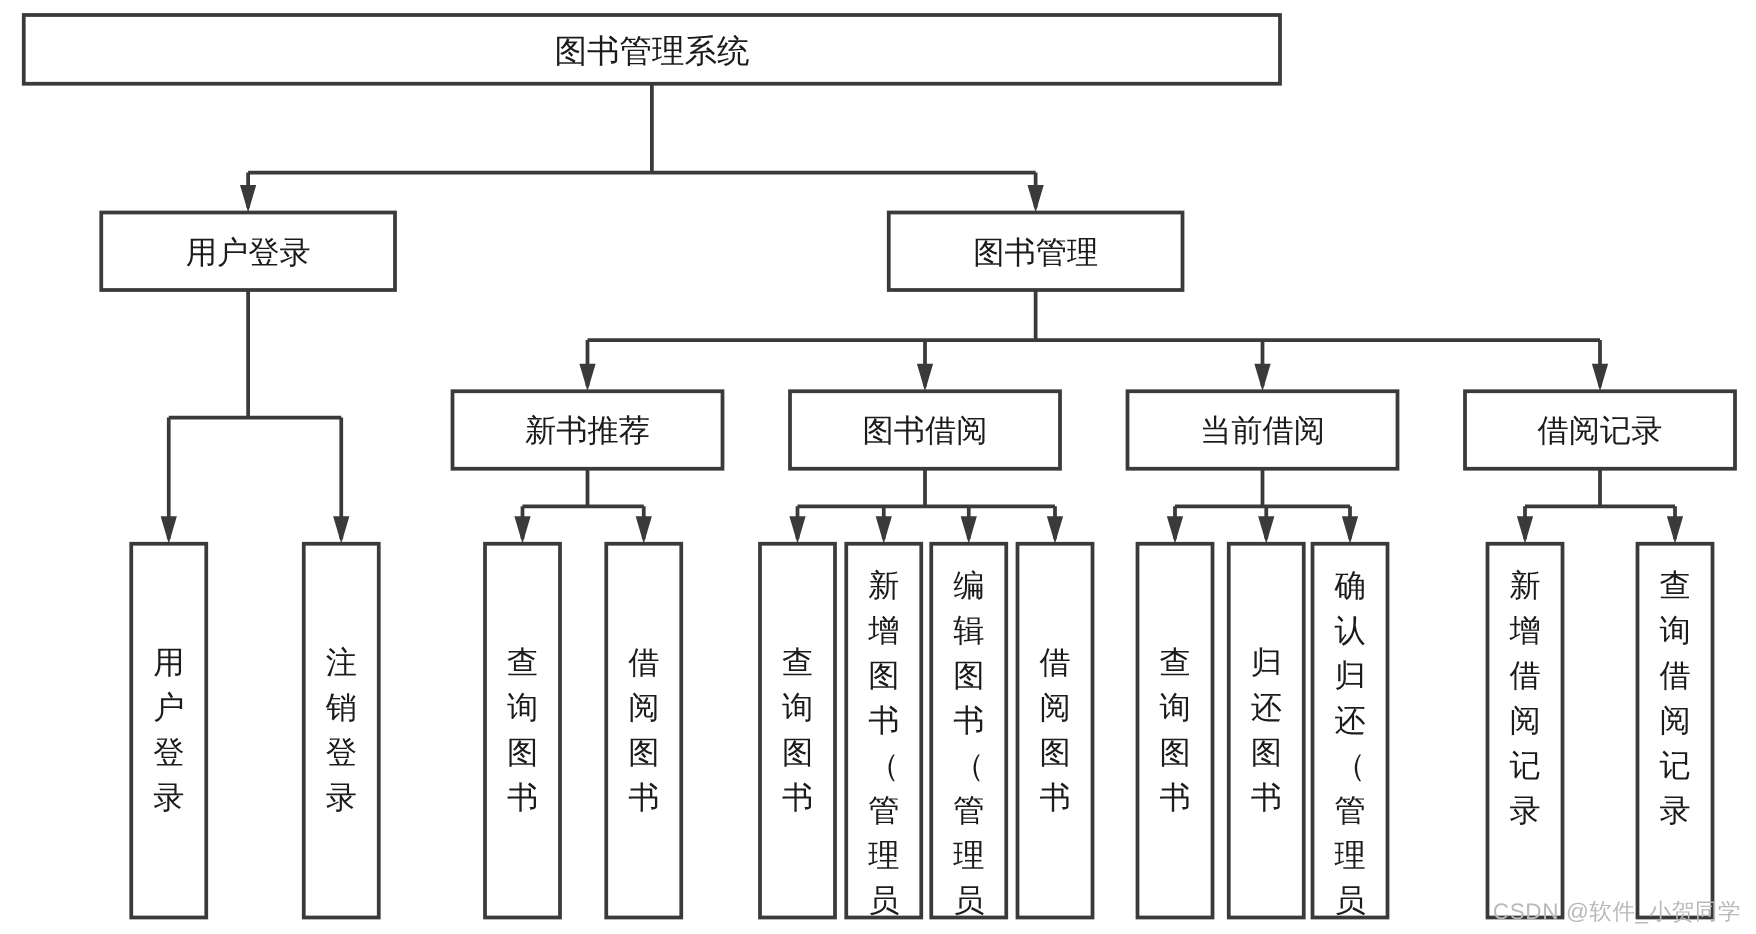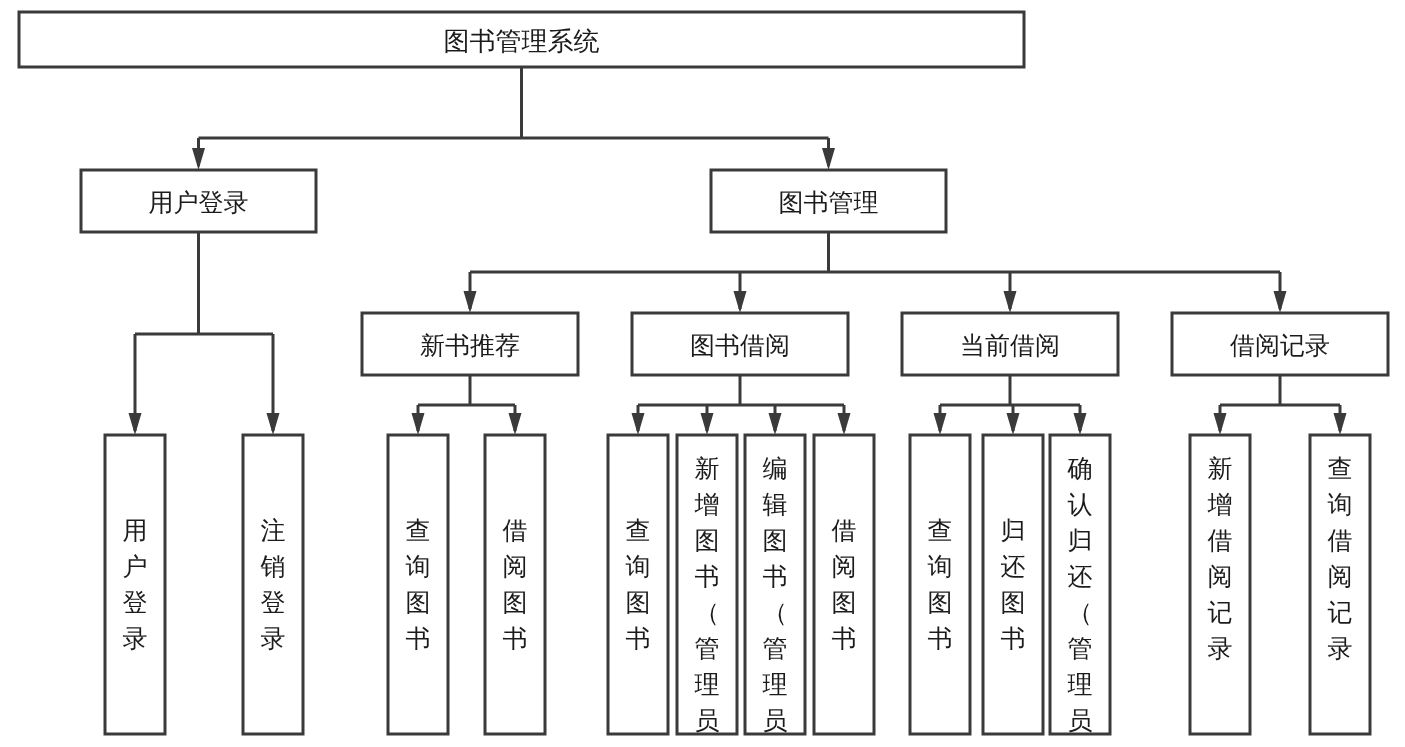--- a/index.html
+++ b/index.html
@@ -226,6 +226,7 @@
         </g>
       </g>
   </svg>
+  <div class="watermark">CSDN @软件_小贺同学</div>
 </div>
 
 </body></html>

